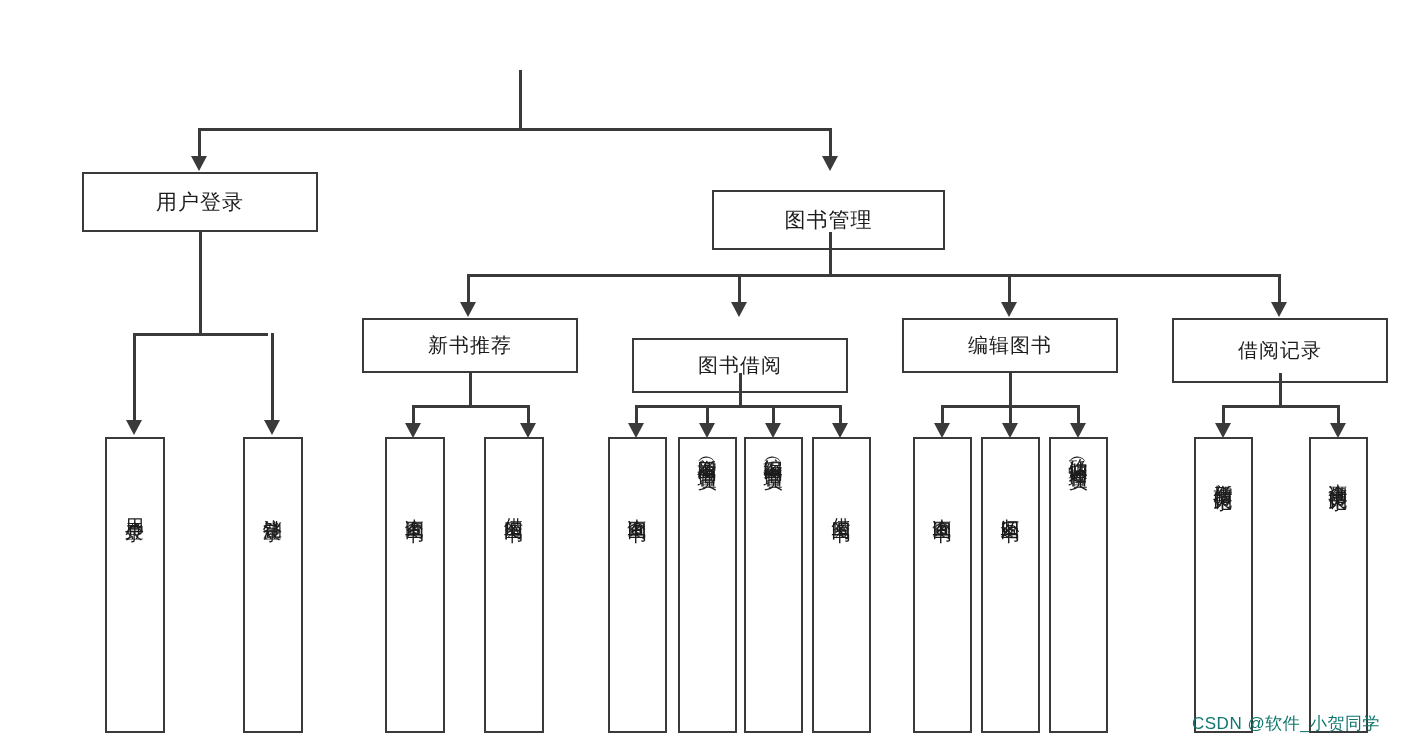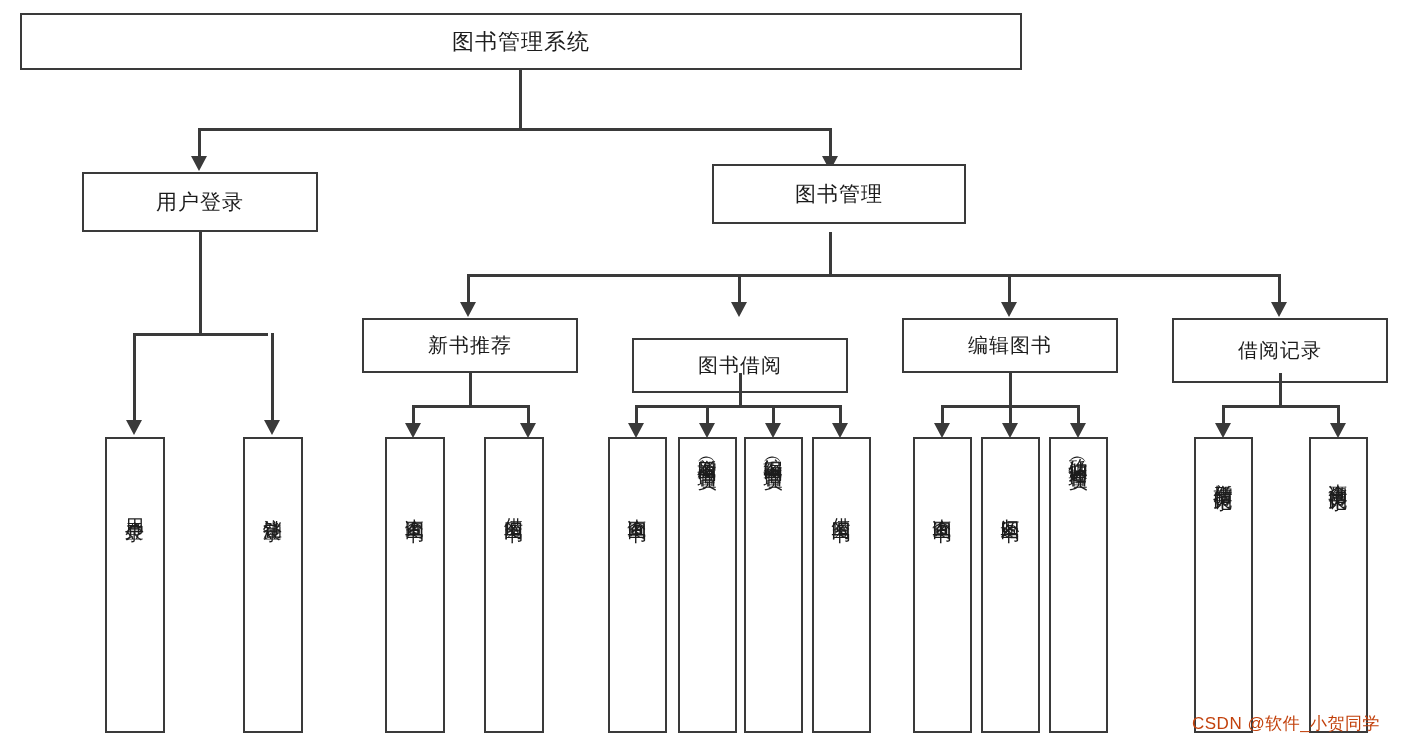--- a/index.html
+++ b/index.html
@@ -82,9 +82,6 @@
 
 <div id="canvas">
 
-  <div class="node root" style="left:20px; top:13px; width:1002px; height:57px;">
-    <span>图书管理系统</span>
-  </div>
 
   <div class="vline" style="left:519px; top:70px; width:3px; height:58px;"></div>
 

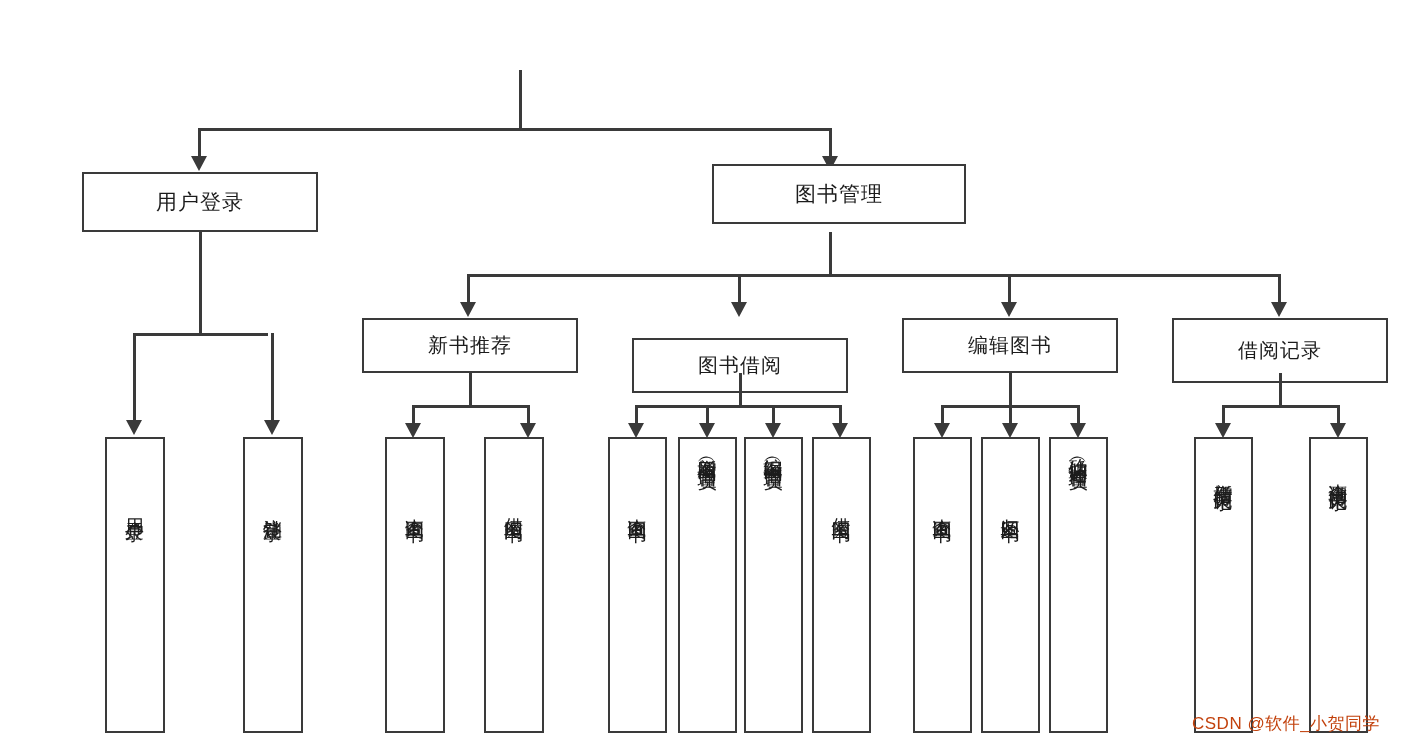--- a/index.html
+++ b/index.html
@@ -96,7 +96,7 @@
     <span>用户登录</span>
   </div>
 
-  <div class="node level1" style="left:712px; top:164px; width:254px; height:60px;">
+  <div class="node level1" style="left:712px; top:190px; width:233px; height:60px;">
     <span>图书管理</span>
   </div>
 

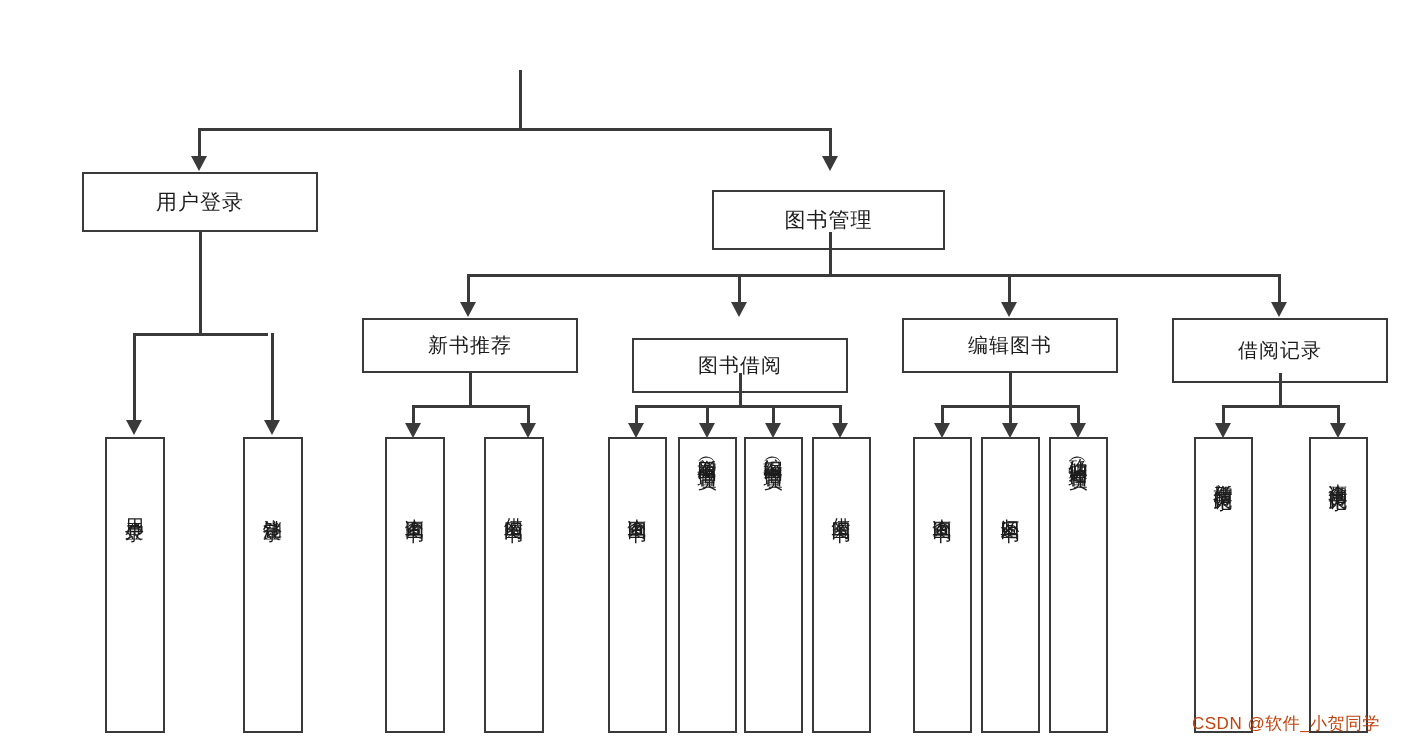--- a/index.html
+++ b/index.html
@@ -70,7 +70,7 @@
   
   #watermark {
     position: absolute;
-    color: #c2410c;
+    color: #0f766e;
     font-size: 17px;
     letter-spacing: 0.5px;
     white-space: nowrap;

